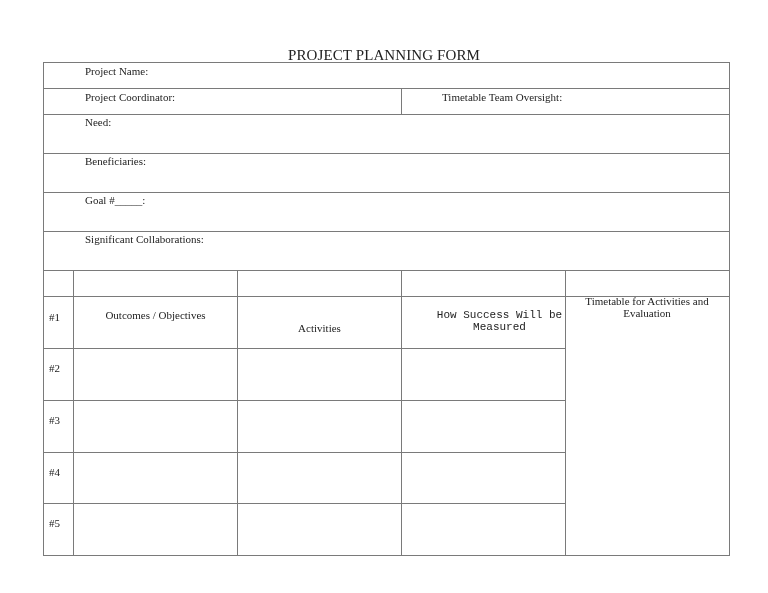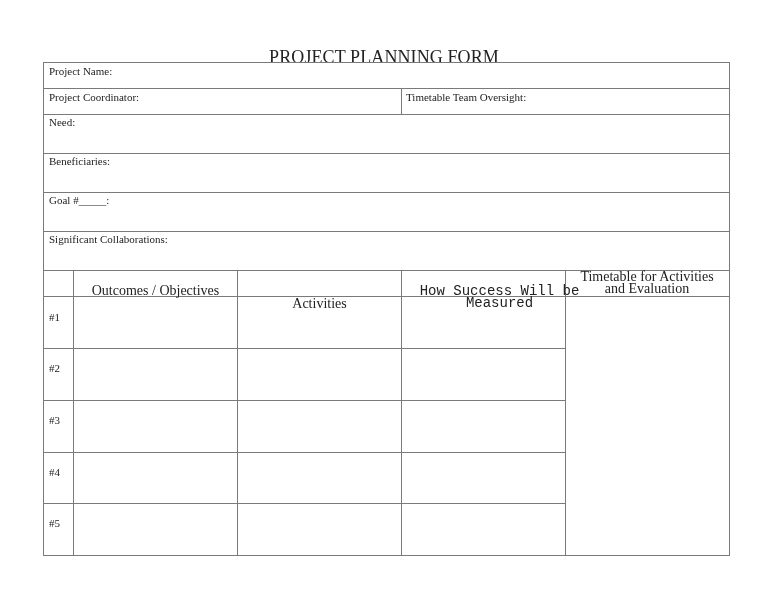--- a/index.html
+++ b/index.html
@@ -6,7 +6,7 @@
   body { width: 768px; height: 593px; position: relative; overflow: hidden;
          font-family: "Liberation Serif", serif; color: #222; }
   .title { position: absolute; left: 0; width: 768px; top: 47px; text-align: center;
-           font-size: 18px; letter-spacing: 0.1px; }
+           font-size: 15px; letter-spacing: 0.1px; }
   .box { position: absolute; border: 1px solid #7a7a7a; box-sizing: border-box; }
   .label { position: absolute; font-size: 11px; line-height: 13px; white-space: nowrap; }
   .hline { position: absolute; height: 1px; background: #7a7a7a; }

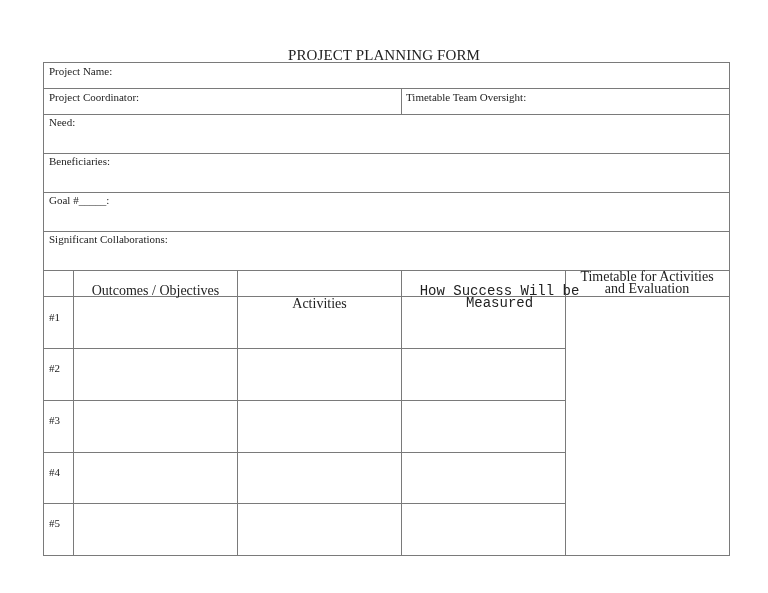--- a/index.html
+++ b/index.html
@@ -8,7 +8,7 @@
   .title { position: absolute; left: 0; width: 768px; top: 47px; text-align: center;
            font-size: 15px; letter-spacing: 0.1px; }
   .box { position: absolute; border: 1px solid #7a7a7a; box-sizing: border-box; }
-  .label { position: absolute; font-size: 11px; line-height: 13px; white-space: nowrap; }
+  .label { position: absolute; font-size: 11px; line-height: 13px; white-space: nowrap; margin-left: 36px; }
   .hline { position: absolute; height: 1px; background: #7a7a7a; }
   .vline { position: absolute; width: 1px; background: #7a7a7a; }
   .hdr { position: absolute; font-size: 14px; line-height: 12px; text-align: center; }

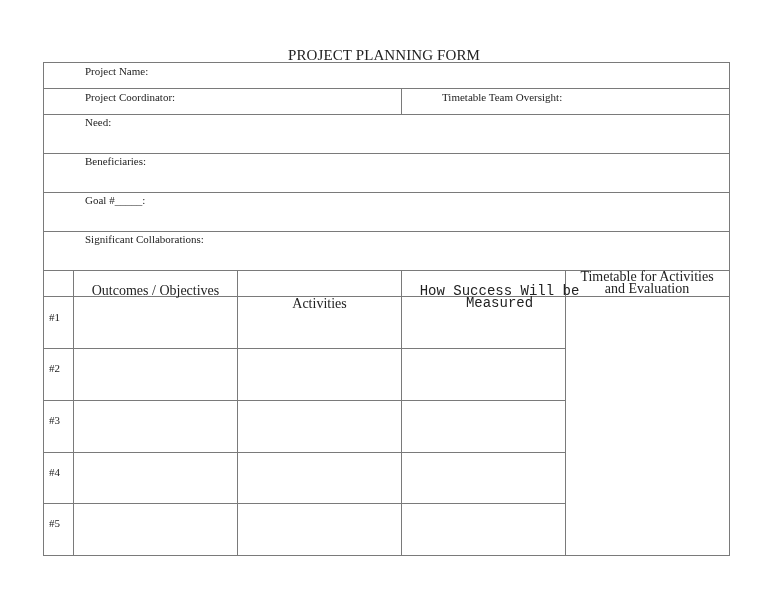--- a/index.html
+++ b/index.html
@@ -11,7 +11,7 @@
   .label { position: absolute; font-size: 11px; line-height: 13px; white-space: nowrap; margin-left: 36px; }
   .hline { position: absolute; height: 1px; background: #7a7a7a; }
   .vline { position: absolute; width: 1px; background: #7a7a7a; }
-  .hdr { position: absolute; font-size: 14px; line-height: 12px; text-align: center; }
+  .hdr { position: absolute; font-size: 11px; line-height: 12px; text-align: center; margin-top: 24px; }
   .rowlabel { position: absolute; font-size: 11px; line-height: 13px; }
   .cell { position: absolute; }
 </style>

